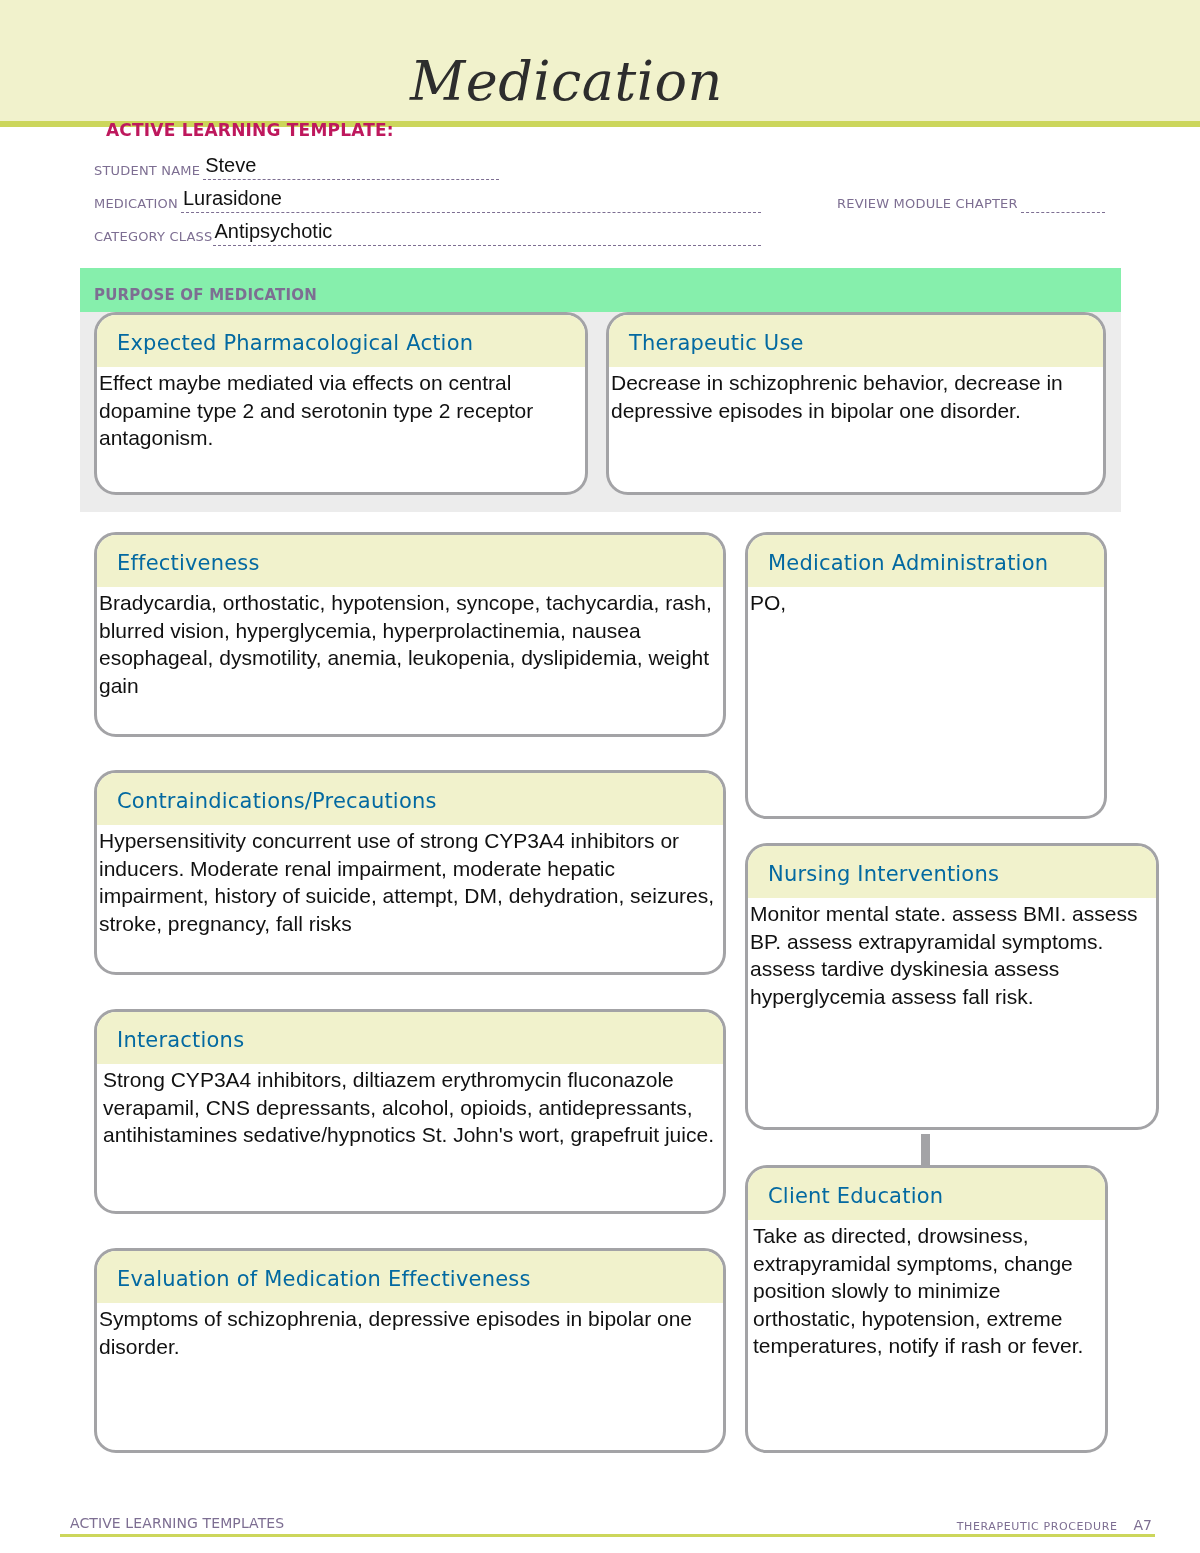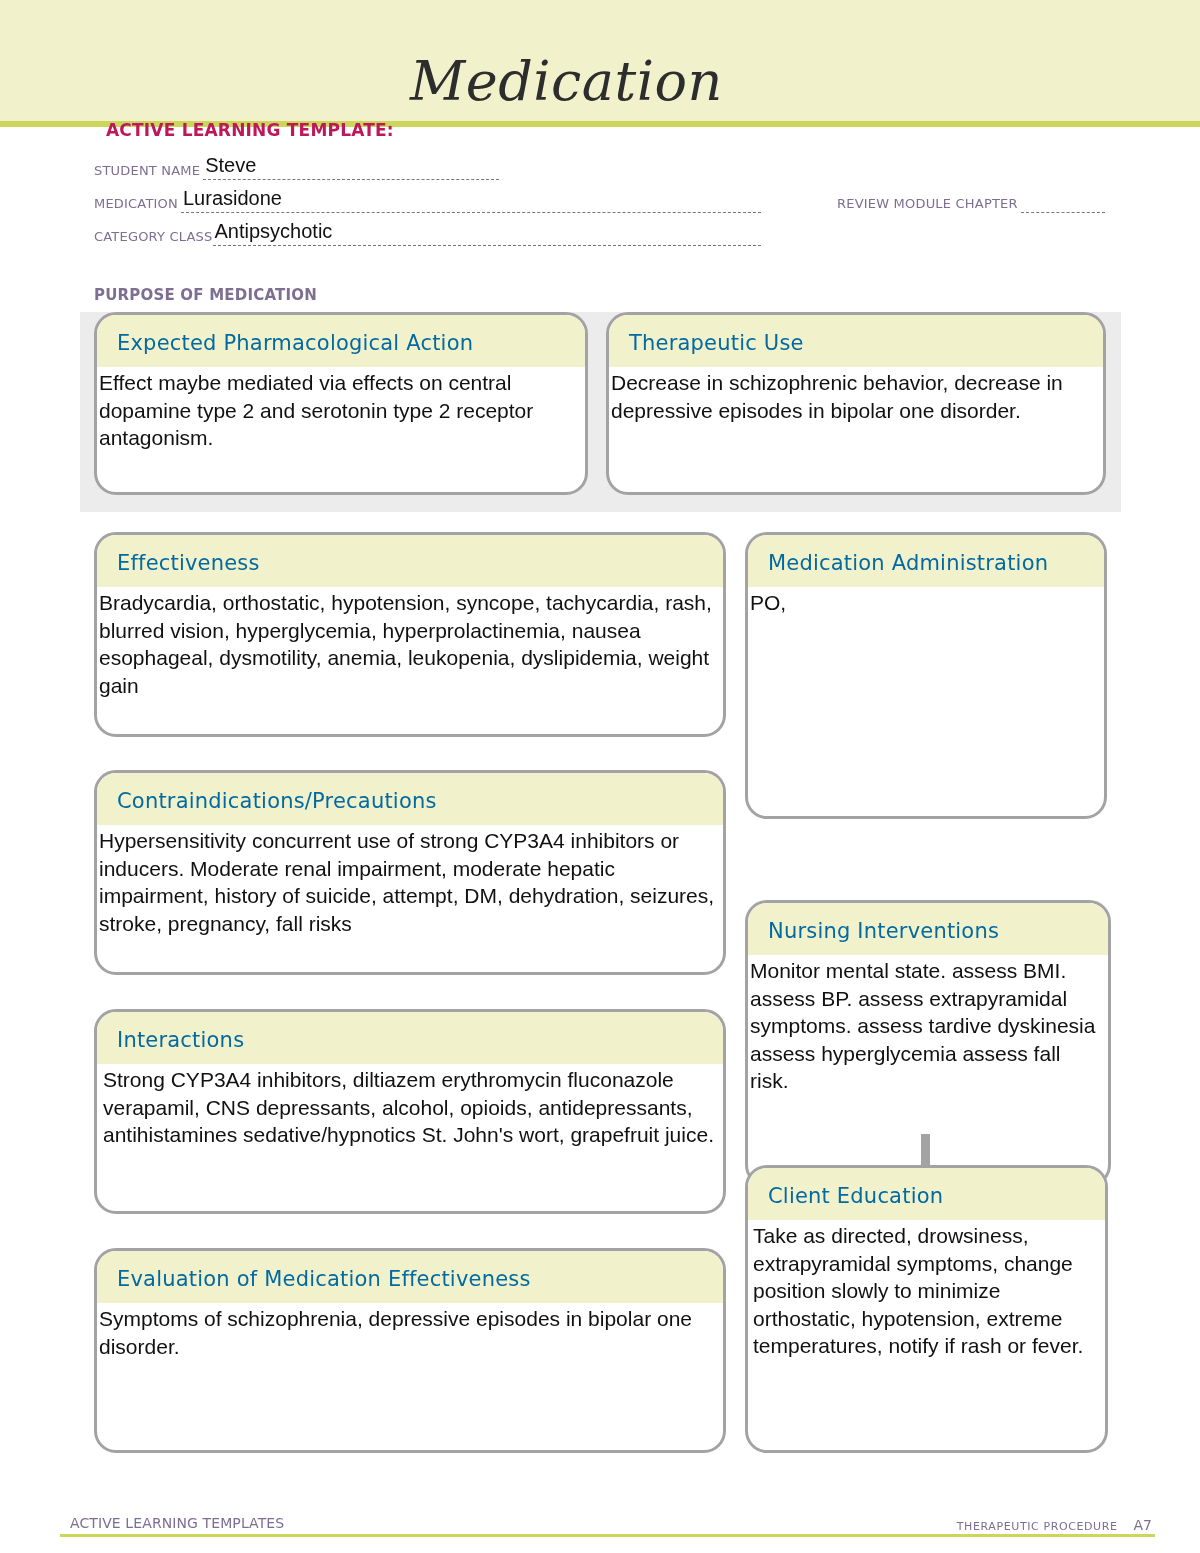--- a/index.html
+++ b/index.html
@@ -17,7 +17,7 @@
   .field-value { position: absolute; left: 2px; bottom: 2px; font-family: "Liberation Sans", sans-serif; font-size: 20px; color: #111; white-space: nowrap; }
 
   .purpose-band { position: absolute; left: 80px; top: 268px; width: 1041px; height: 244px; background: #ececec; }
-  .purpose-head { position: absolute; left: 0; top: 0; width: 1041px; height: 44px; background: #ffffff; }
+  .purpose-head { position: absolute; left: 0; top: 0; width: 1041px; height: 44px; background: #86efac; }
   .purpose-label { position: absolute; left: 14px; top: 18px; font-family: "DejaVu Sans", sans-serif; font-weight: bold; font-size: 15px; color: #7d6e92; letter-spacing: 0.2px; }
 
   .card { position: absolute; background: #ffffff; border: 3px solid #a3a3a6; border-radius: 22px; overflow: hidden; }

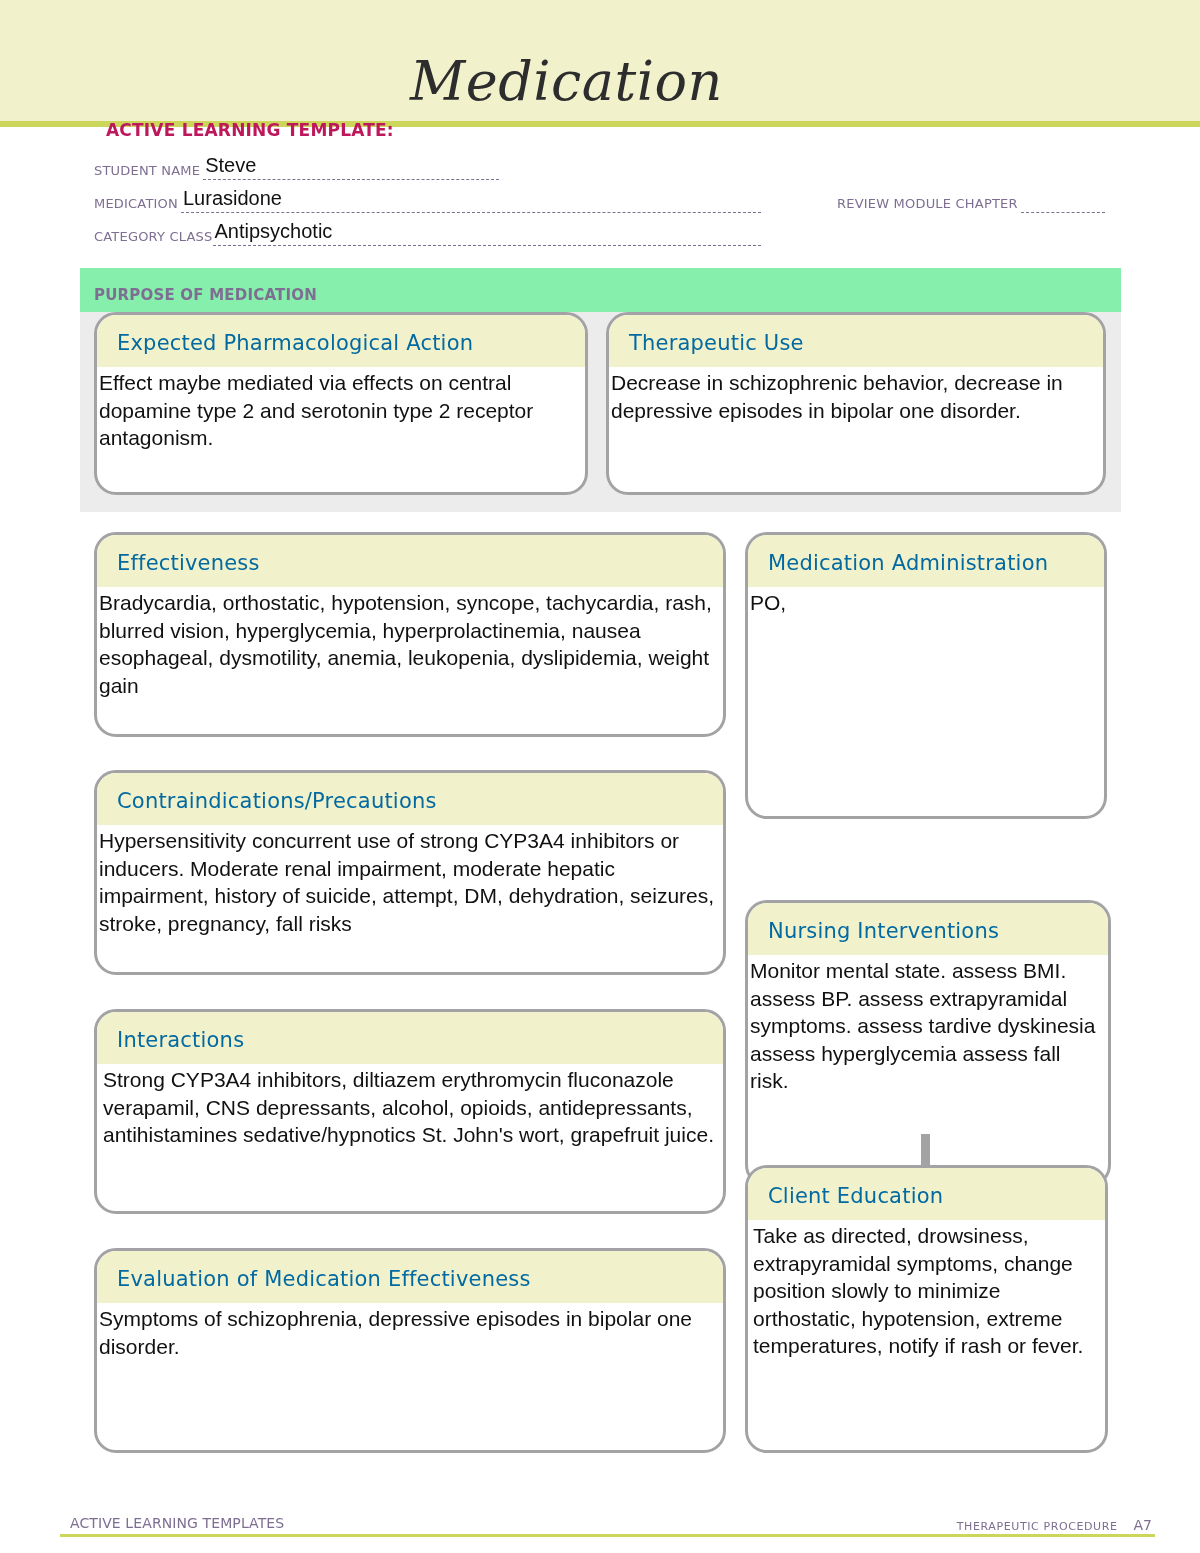--- a/index.html
+++ b/index.html
@@ -124,7 +124,7 @@
   <div class="card-body">PO,</div>
 </div>
 
-<div class="card" style="left:745px; top:900px; width:366px; height:287px;">
+<div class="card" style="left:745px; top:843px; width:414px; height:287px;">
   <div class="card-head">
     <span class="card-title">Nursing Interventions</span>
   </div>

